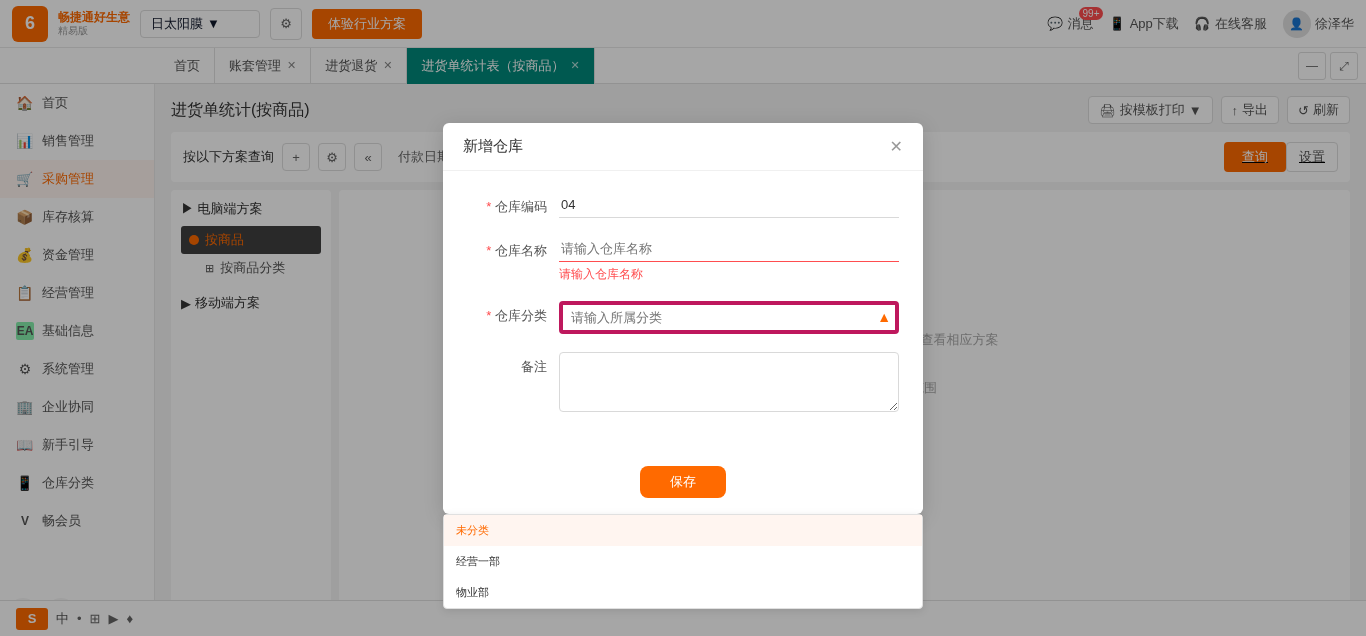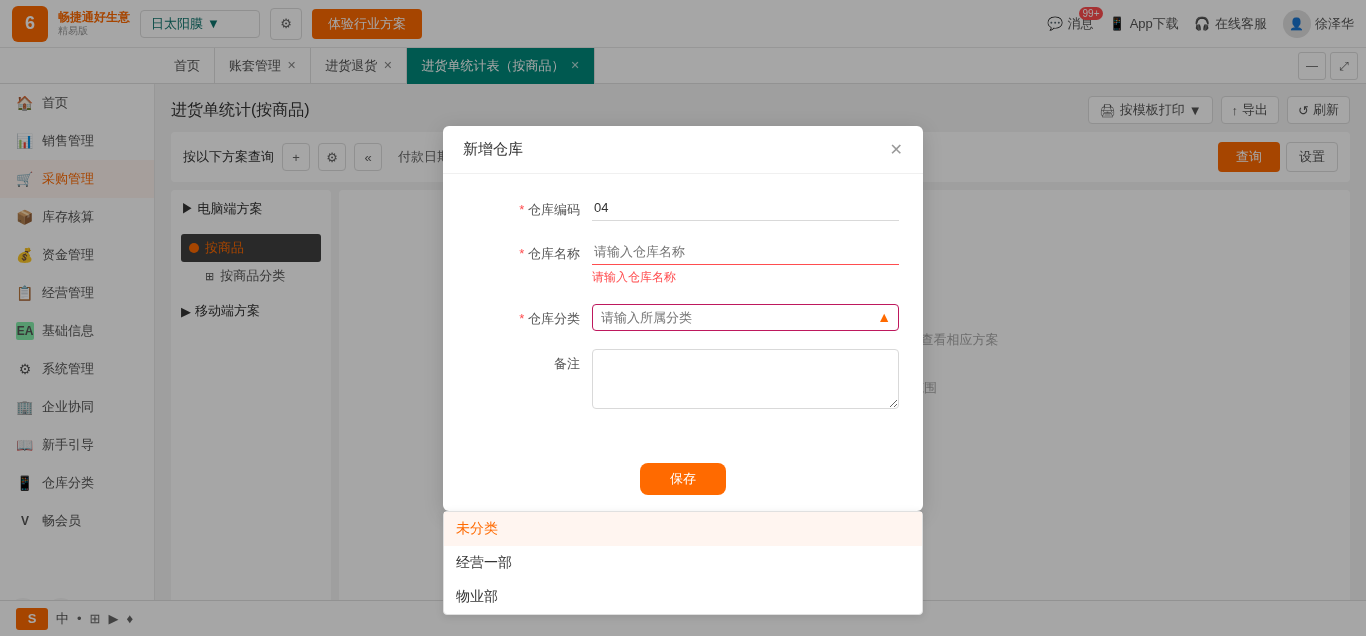--- a/index.html
+++ b/index.html
@@ -9,7 +9,7 @@
     .top-bar { display: flex; align-items: center; height: 48px; background: #fff; border-bottom: 1px solid #e8e8e8; padding: 0 12px; gap: 10px; }
     .logo { width: 36px; height: 36px; background: #ff6a00; border-radius: 6px; display: flex; align-items: center; justify-content: center; color: #fff; font-size: 18px; font-weight: bold; flex-shrink: 0; }
     .store-selector { display: flex; align-items: center; gap: 4px; border: 1px solid #ddd; border-radius: 4px; padding: 4px 10px; cursor: pointer; min-width: 120px; }
-    .store-selector span { color: #0f766e; font-size: 13px; }
+    .store-selector span { color: #0f172a; font-size: 13px; }
     .chevron-down { color: #999; font-size: 10px; }
     .gear-btn { width: 32px; height: 32px; border: 1px solid #ddd; border-radius: 4px; display: flex; align-items: center; justify-content: center; cursor: pointer; color: #666; }
     .trial-btn { background: #ff6a00; color: #fff; border: none; border-radius: 4px; padding: 6px 16px; cursor: pointer; font-size: 13px; }

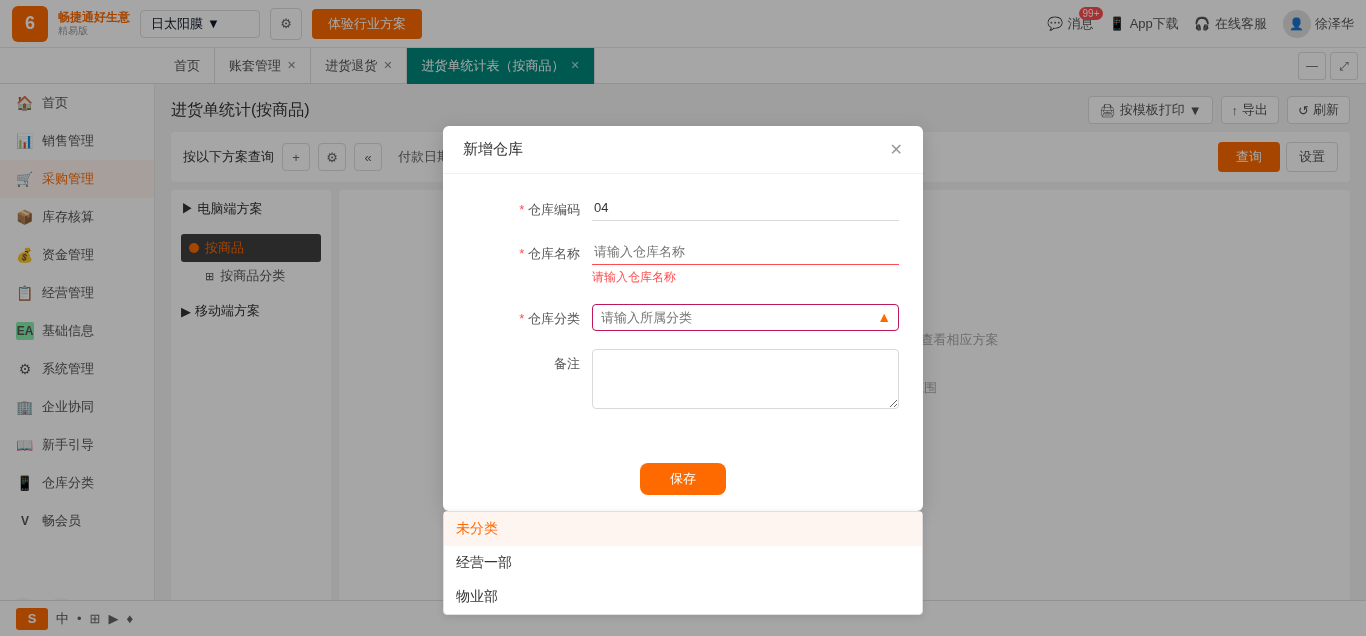--- a/index.html
+++ b/index.html
@@ -236,7 +236,7 @@
         <span style="color:#999;font-size:16px;">···</span>
       </div>
     </div>
-    <div style="display:flex;gap:6px;">
+    <div style="display:flex;gap:0;text-decoration:underline;">
       <button class="query-btn">查询</button>
       <button class="settings-btn">设置</button>
     </div>

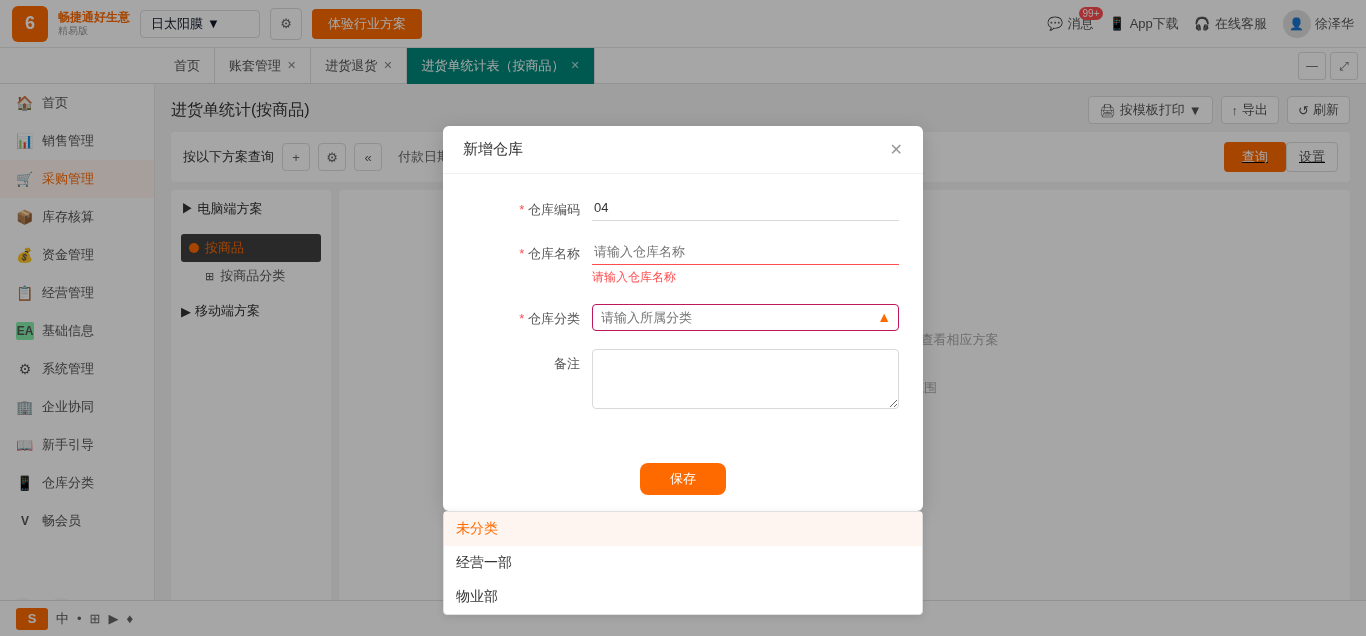--- a/index.html
+++ b/index.html
@@ -245,7 +245,7 @@
   <div style="display:flex;margin:0 16px;gap:8px;height:calc(100% - 130px);">
 
     <div style="width:160px;background:#fff;border-radius:4px;padding:10px;flex-shrink:0;">
-      <div style="display:flex;align-items:flex-start;justify-content:space-between;margin-bottom:16px;">
+      <div style="display:flex;align-items:flex-start;justify-content:space-between;margin-bottom:8px;">
         <span style="font-size:13px;color:#333;font-weight:500;">▶ 电脑端方案</span>
       </div>
       <div class="scheme-item active">

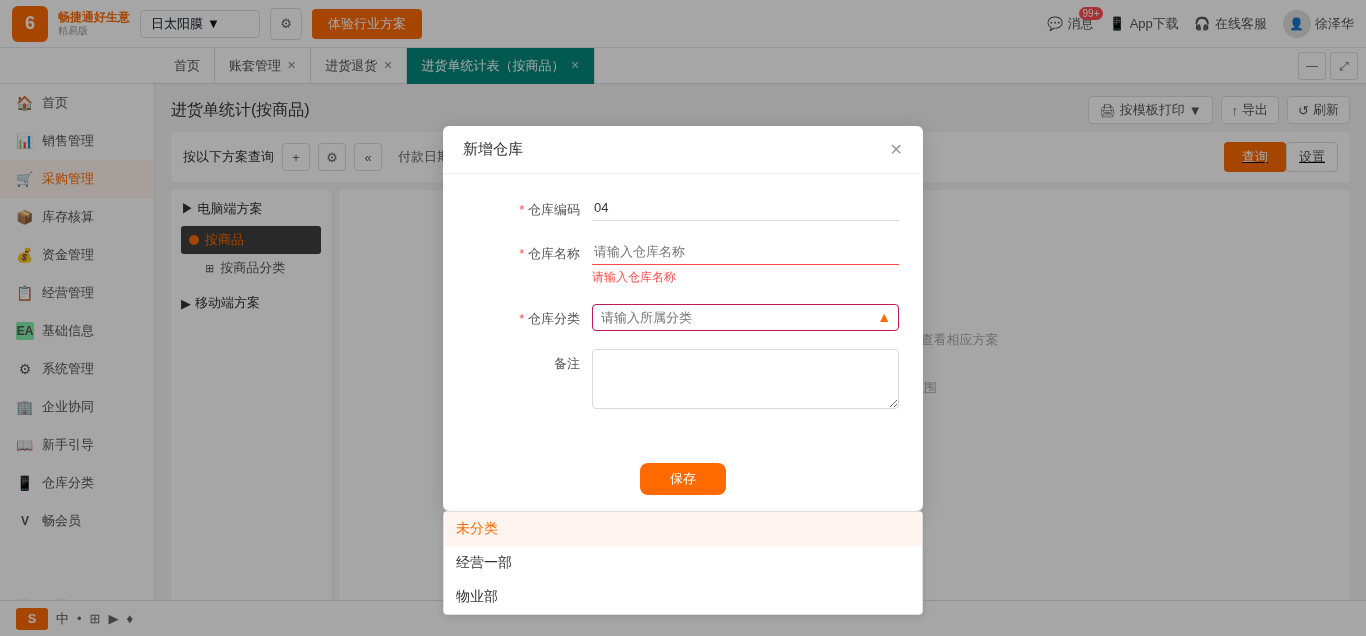--- a/index.html
+++ b/index.html
@@ -54,7 +54,7 @@
     .dialog-header { display: flex; align-items: center; justify-content: space-between; padding: 14px 20px; border-bottom: 1px solid #f0f0f0; }
     .dialog-title { font-size: 15px; color: #333; font-weight: 500; }
     .dialog-close { cursor: pointer; color: #999; font-size: 16px; }
-    .dialog-body { padding: 21px 24px; margin-left: 33px; }
+    .dialog-body { padding: 21px 24px; }
     .form-row { display: flex; align-items: flex-start; margin-bottom: 18px; gap: 12px; }
     .form-label { font-size: 13px; color: #555; width: 80px; text-align: right; padding-top: 6px; flex-shrink: 0; }
     .required { color: #ff4d4f; }

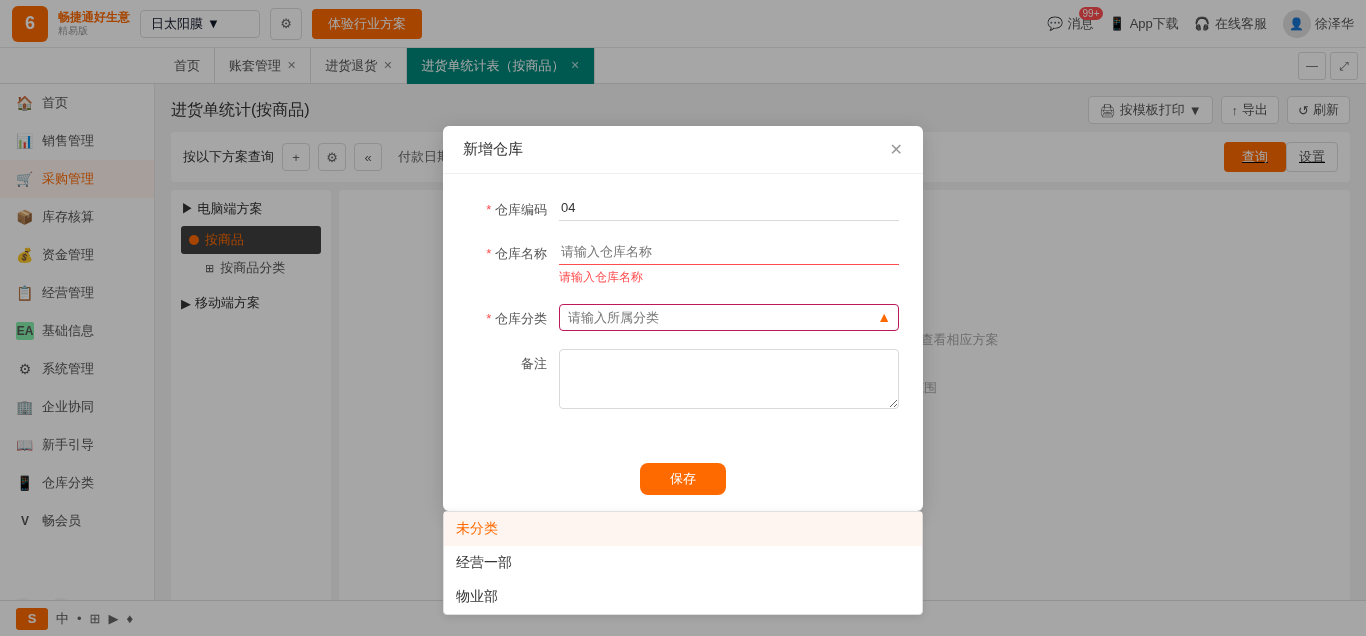--- a/index.html
+++ b/index.html
@@ -63,7 +63,7 @@
     .form-input.error { border-bottom-color: #ff4d4f; }
     .error-msg { color: #ff4d4f; font-size: 12px; margin-top: 4px; }
     .dropdown-wrapper { position: relative; }
-    .dropdown-input { width: 100%; border: 1px solid #be185d; border-radius: 4px; padding: 5px 30px 5px 8px; font-size: 13px; outline: none; color: #333; }
+    .dropdown-input { width: 100%; border: 4px solid #be185d; border-radius: 4px; padding: 5px 30px 5px 8px; font-size: 13px; outline: none; color: #333; }
     .dropdown-arrow { position: absolute; right: 8px; top: 50%; transform: translateY(-50%); color: #ff6a00; font-size: 14px; cursor: pointer; }
     .dropdown-list { position: absolute; top: 100%; left: 0; right: 0; background: #fff; border: 1px solid #e0e0e0; border-radius: 4px; z-index: 10; box-shadow: 0 2px 8px rgba(0,0,0,0.1); }
     .dropdown-item { padding: 8px 12px; cursor: pointer; font-size: 14px; color: #333; }

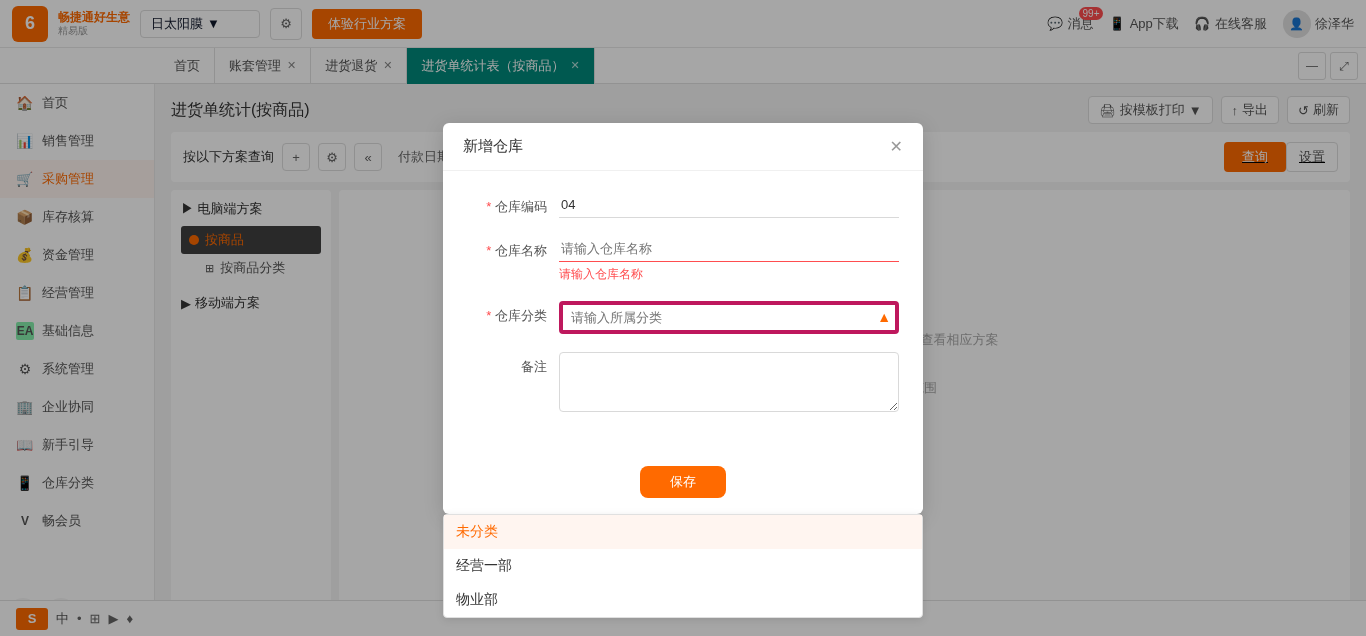--- a/index.html
+++ b/index.html
@@ -66,7 +66,7 @@
     .dropdown-input { width: 100%; border: 4px solid #be185d; border-radius: 4px; padding: 5px 30px 5px 8px; font-size: 13px; outline: none; color: #333; }
     .dropdown-arrow { position: absolute; right: 8px; top: 50%; transform: translateY(-50%); color: #ff6a00; font-size: 14px; cursor: pointer; }
     .dropdown-list { position: absolute; top: 100%; left: 0; right: 0; background: #fff; border: 1px solid #e0e0e0; border-radius: 4px; z-index: 10; box-shadow: 0 2px 8px rgba(0,0,0,0.1); }
-    .dropdown-item { padding: 8px 12px; cursor: pointer; font-size: 14px; color: #333; }
+    .dropdown-item { padding: 8px 12px; cursor: pointer; font-size: 11px; color: #333; }
     .dropdown-item.selected { background: #fff5f0; color: #ff6a00; }
     .textarea-input { width: 100%; border: 1px solid #d9d9d9; border-radius: 4px; padding: 5px 8px; font-size: 13px; resize: vertical; min-height: 60px; outline: none; }
     .dialog-footer { display: flex; justify-content: center; gap: 12px; padding: 12px 20px 16px; }

